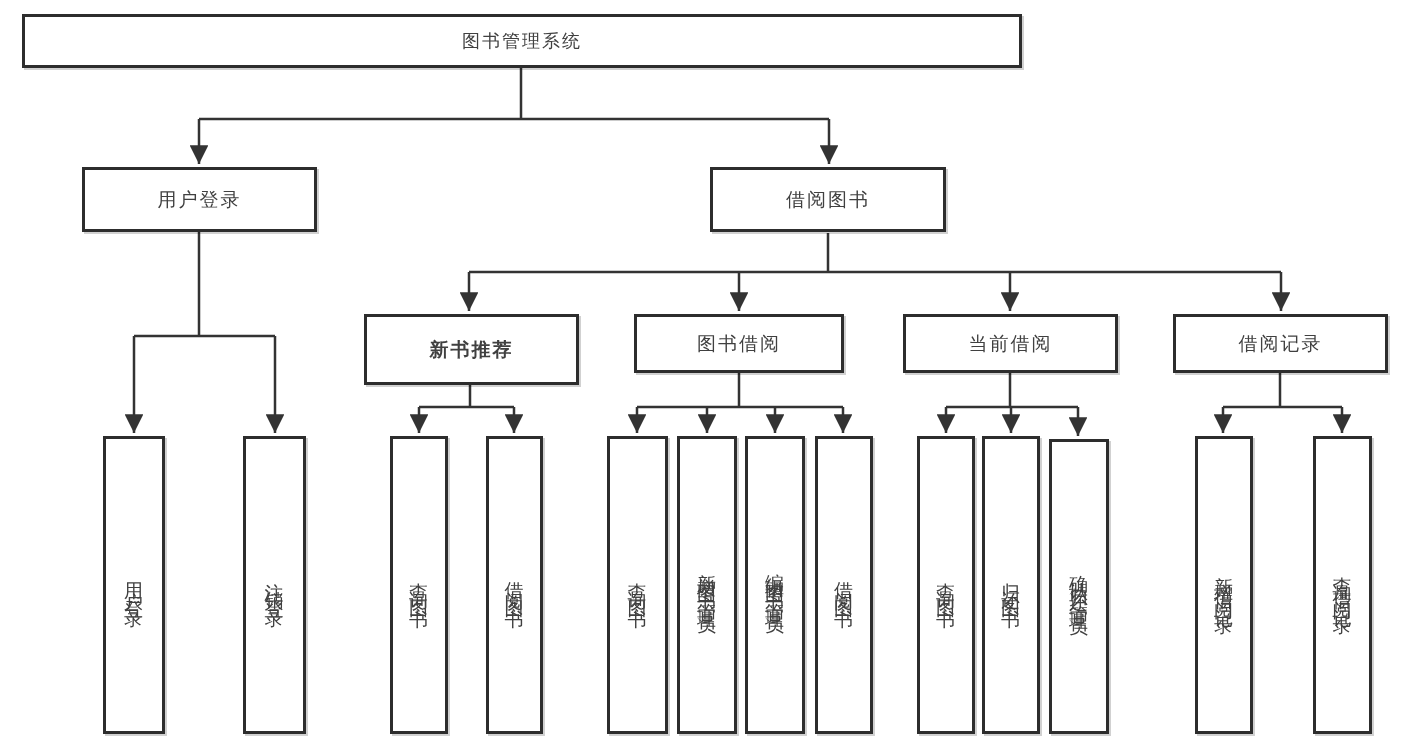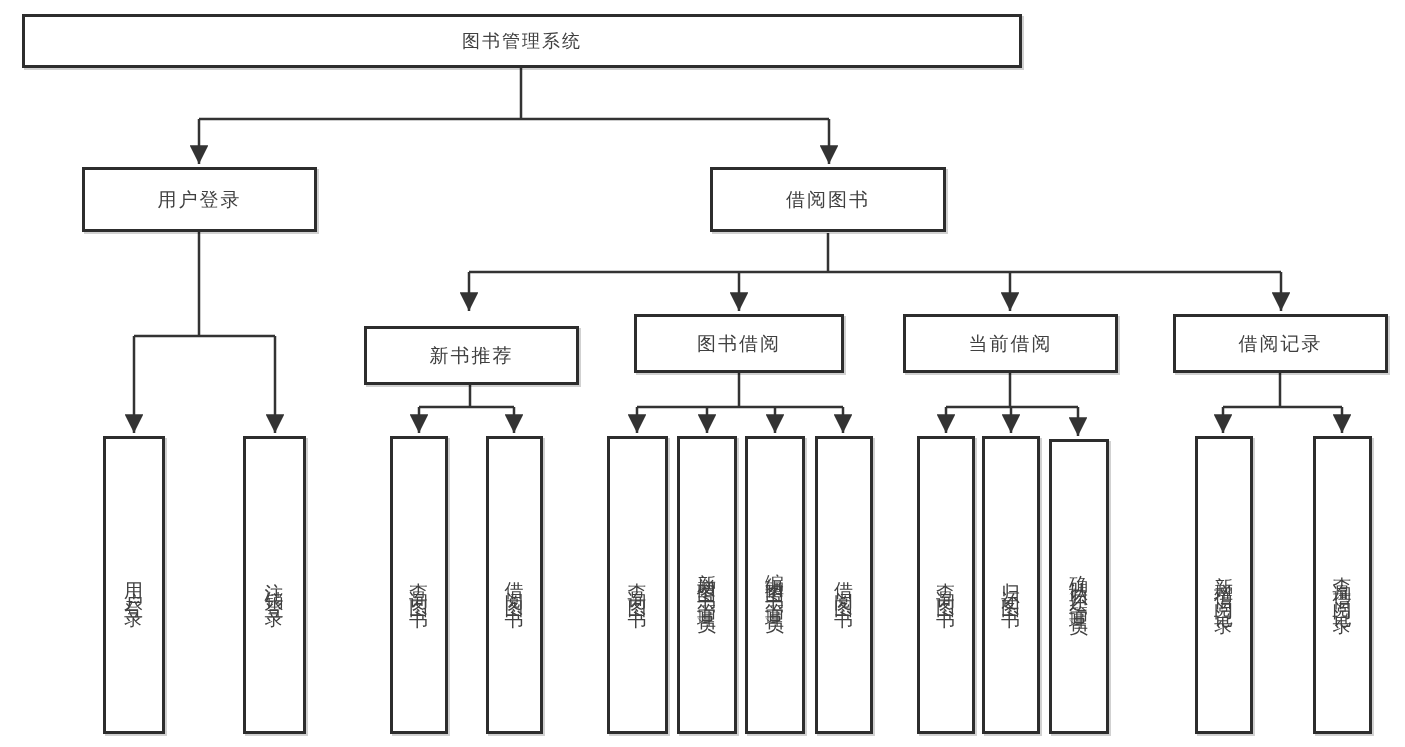--- a/index.html
+++ b/index.html
@@ -112,7 +112,7 @@
   <div class="node hbox" style="left:82px; top:167px; width:235px; height:65px;">用户登录</div>
   <div class="node hbox" style="left:710px; top:167px; width:236px; height:65px;">借阅图书</div>
 
-  <div class="node hbox" style="left:364px; top:326px; width:215px; height:59px;">新书推荐</div>
+  <div class="node hbox" style="left:364px; top:314px; width:215px; height:71px;font-weight:bold;">新书推荐</div>
   <div class="node hbox" style="left:903px; top:314px; width:215px; height:59px;">当前借阅</div>
   <div class="node hbox" style="left:634px; top:314px; width:210px; height:59px;">图书借阅</div>
   <div class="node hbox" style="left:1173px; top:314px; width:215px; height:59px;">借阅记录</div>

